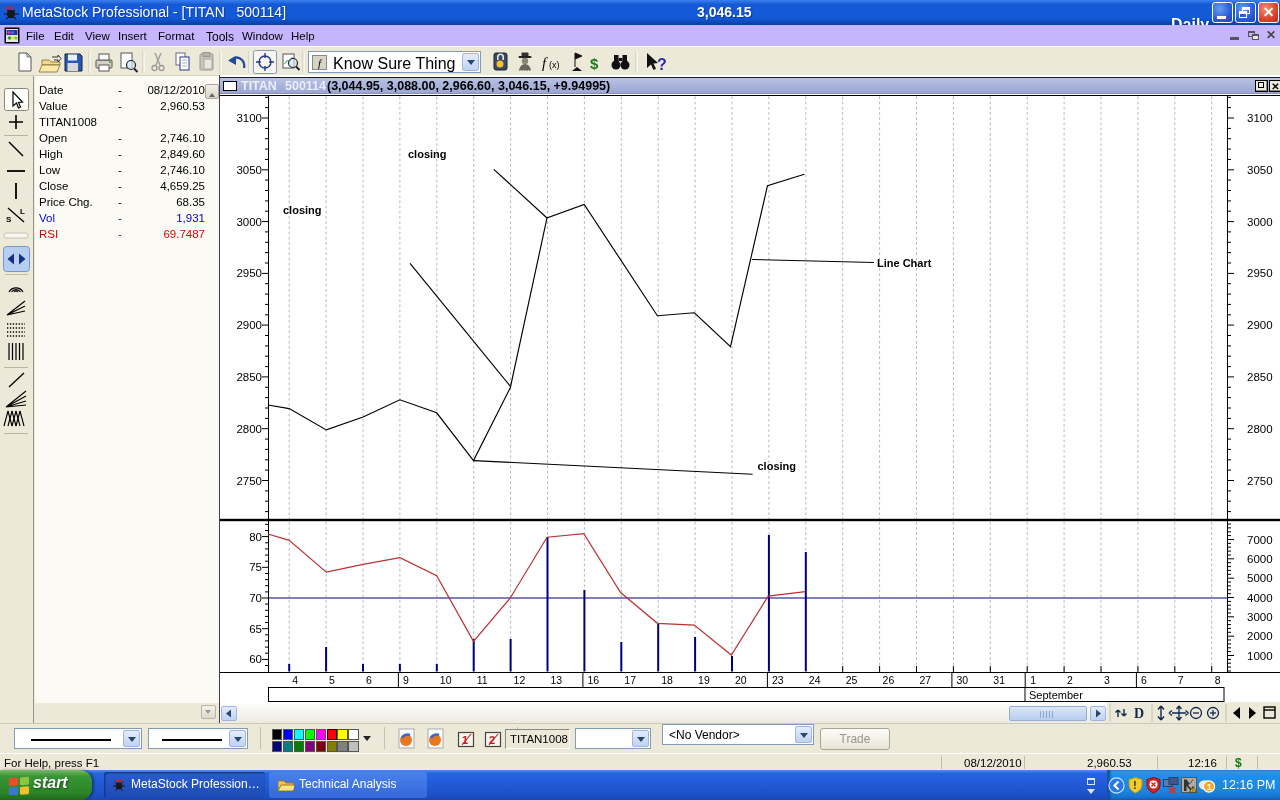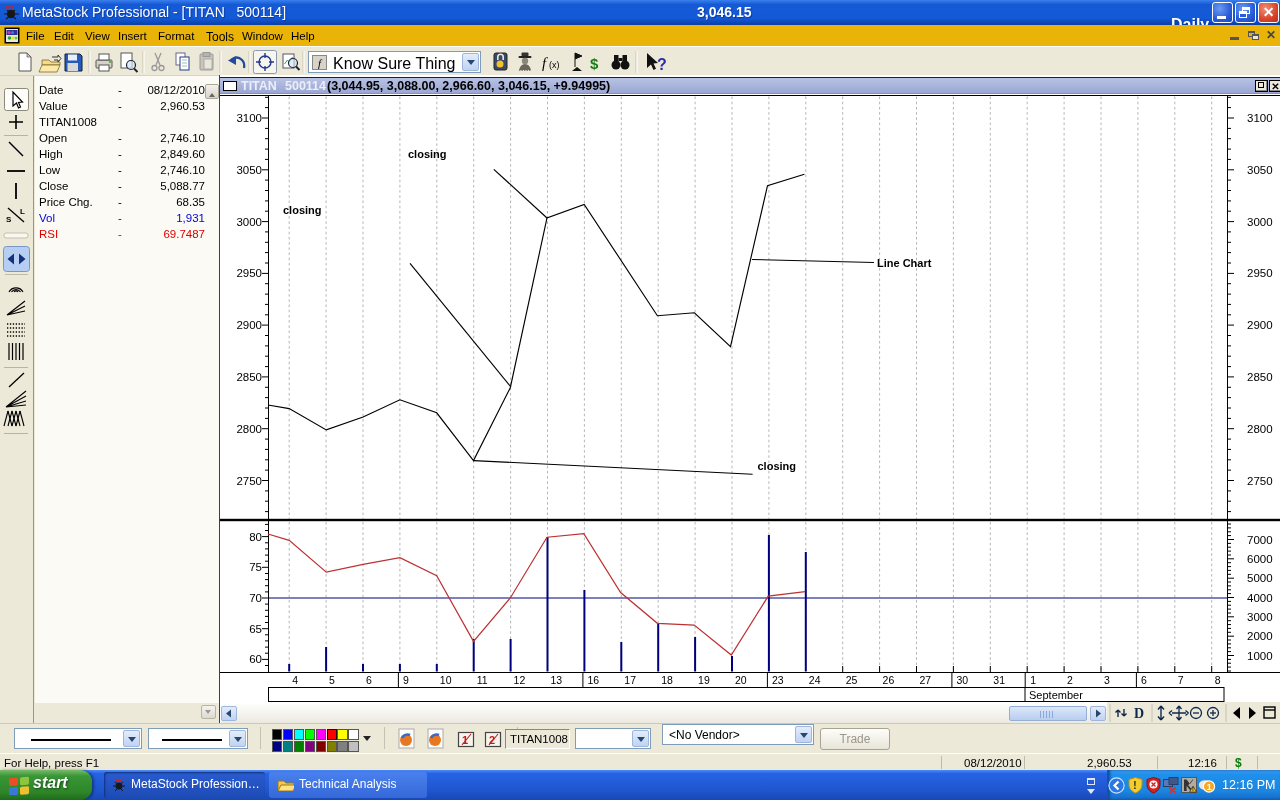--- a/index.html
+++ b/index.html
@@ -29,7 +29,7 @@
  <div class="abs" style="left:1258px;top:2px;width:21px;height:21px;border:1px solid #fff;border-radius:3px;background:radial-gradient(circle at 35% 30%,#f09078,#d8442a 60%,#b03018);color:#fff;font-size:14px;font-weight:bold;text-align:center;line-height:19px">✕</div>
 </div>
 
-<div class="abs" style="left:0;top:25px;width:1280px;height:21px;background:#eab308">
+<div class="abs" style="left:0;top:25px;width:1280px;height:21px;background:#c4b5fd">
  <svg class="abs" style="left:4px;top:2px" width="16" height="17">
       <rect x="0.5" y="0.5" width="15" height="16" fill="#000"></rect>
       <rect x="2" y="2" width="12" height="13" fill="#e8e8e8"></rect>

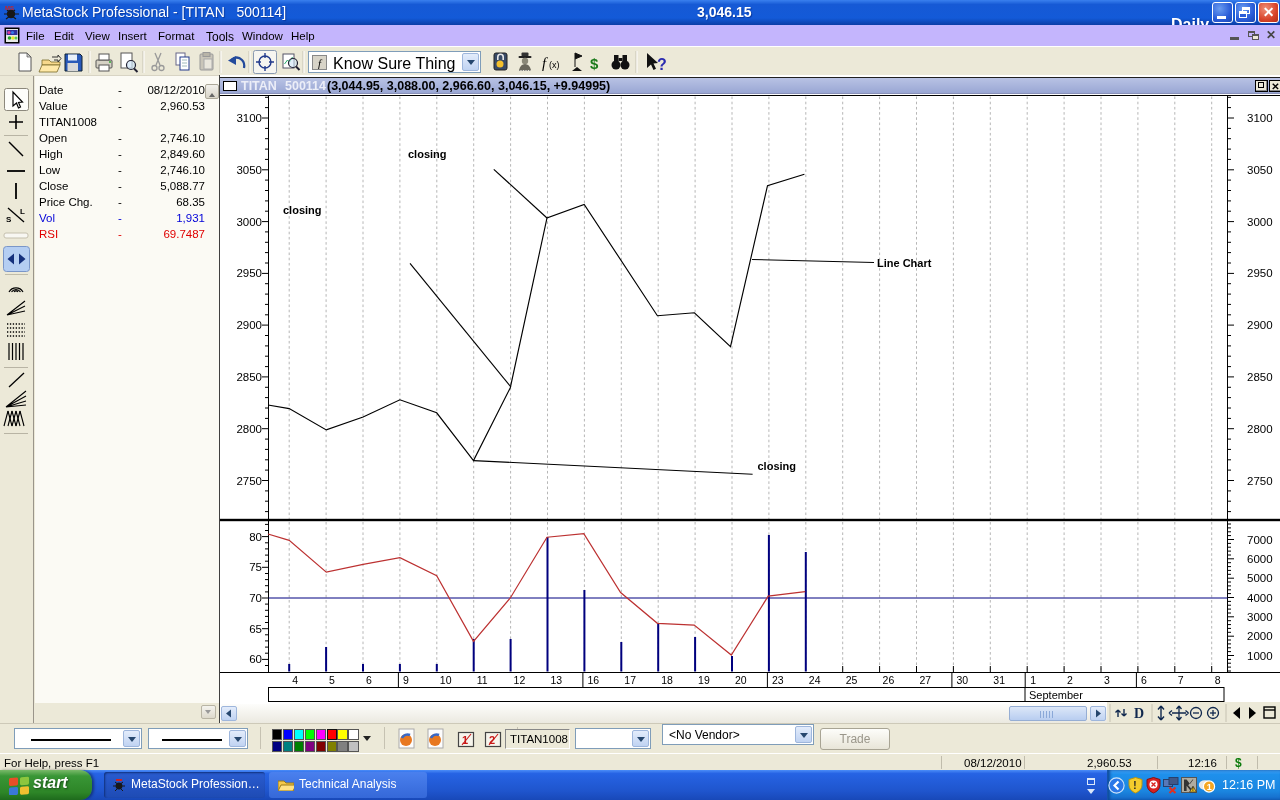--- a/index.html
+++ b/index.html
@@ -204,7 +204,7 @@
     <div style="position:absolute;right:14px;top:88px;color:#000">2,746.10</div>
     <div style="position:absolute;left:4px;top:104px;color:#000">Close</div>
     <div style="position:absolute;left:83px;top:104px;color:#000">-</div>
-    <div style="position:absolute;right:14px;top:104px;color:#000">5,088.77</div>
+    <div style="position:absolute;right:14px;top:104px;color:#000">4,659.25</div>
     <div style="position:absolute;left:4px;top:120px;color:#000">Price Chg.</div>
     <div style="position:absolute;left:83px;top:120px;color:#000">-</div>
     <div style="position:absolute;right:14px;top:120px;color:#000">68.35</div>

